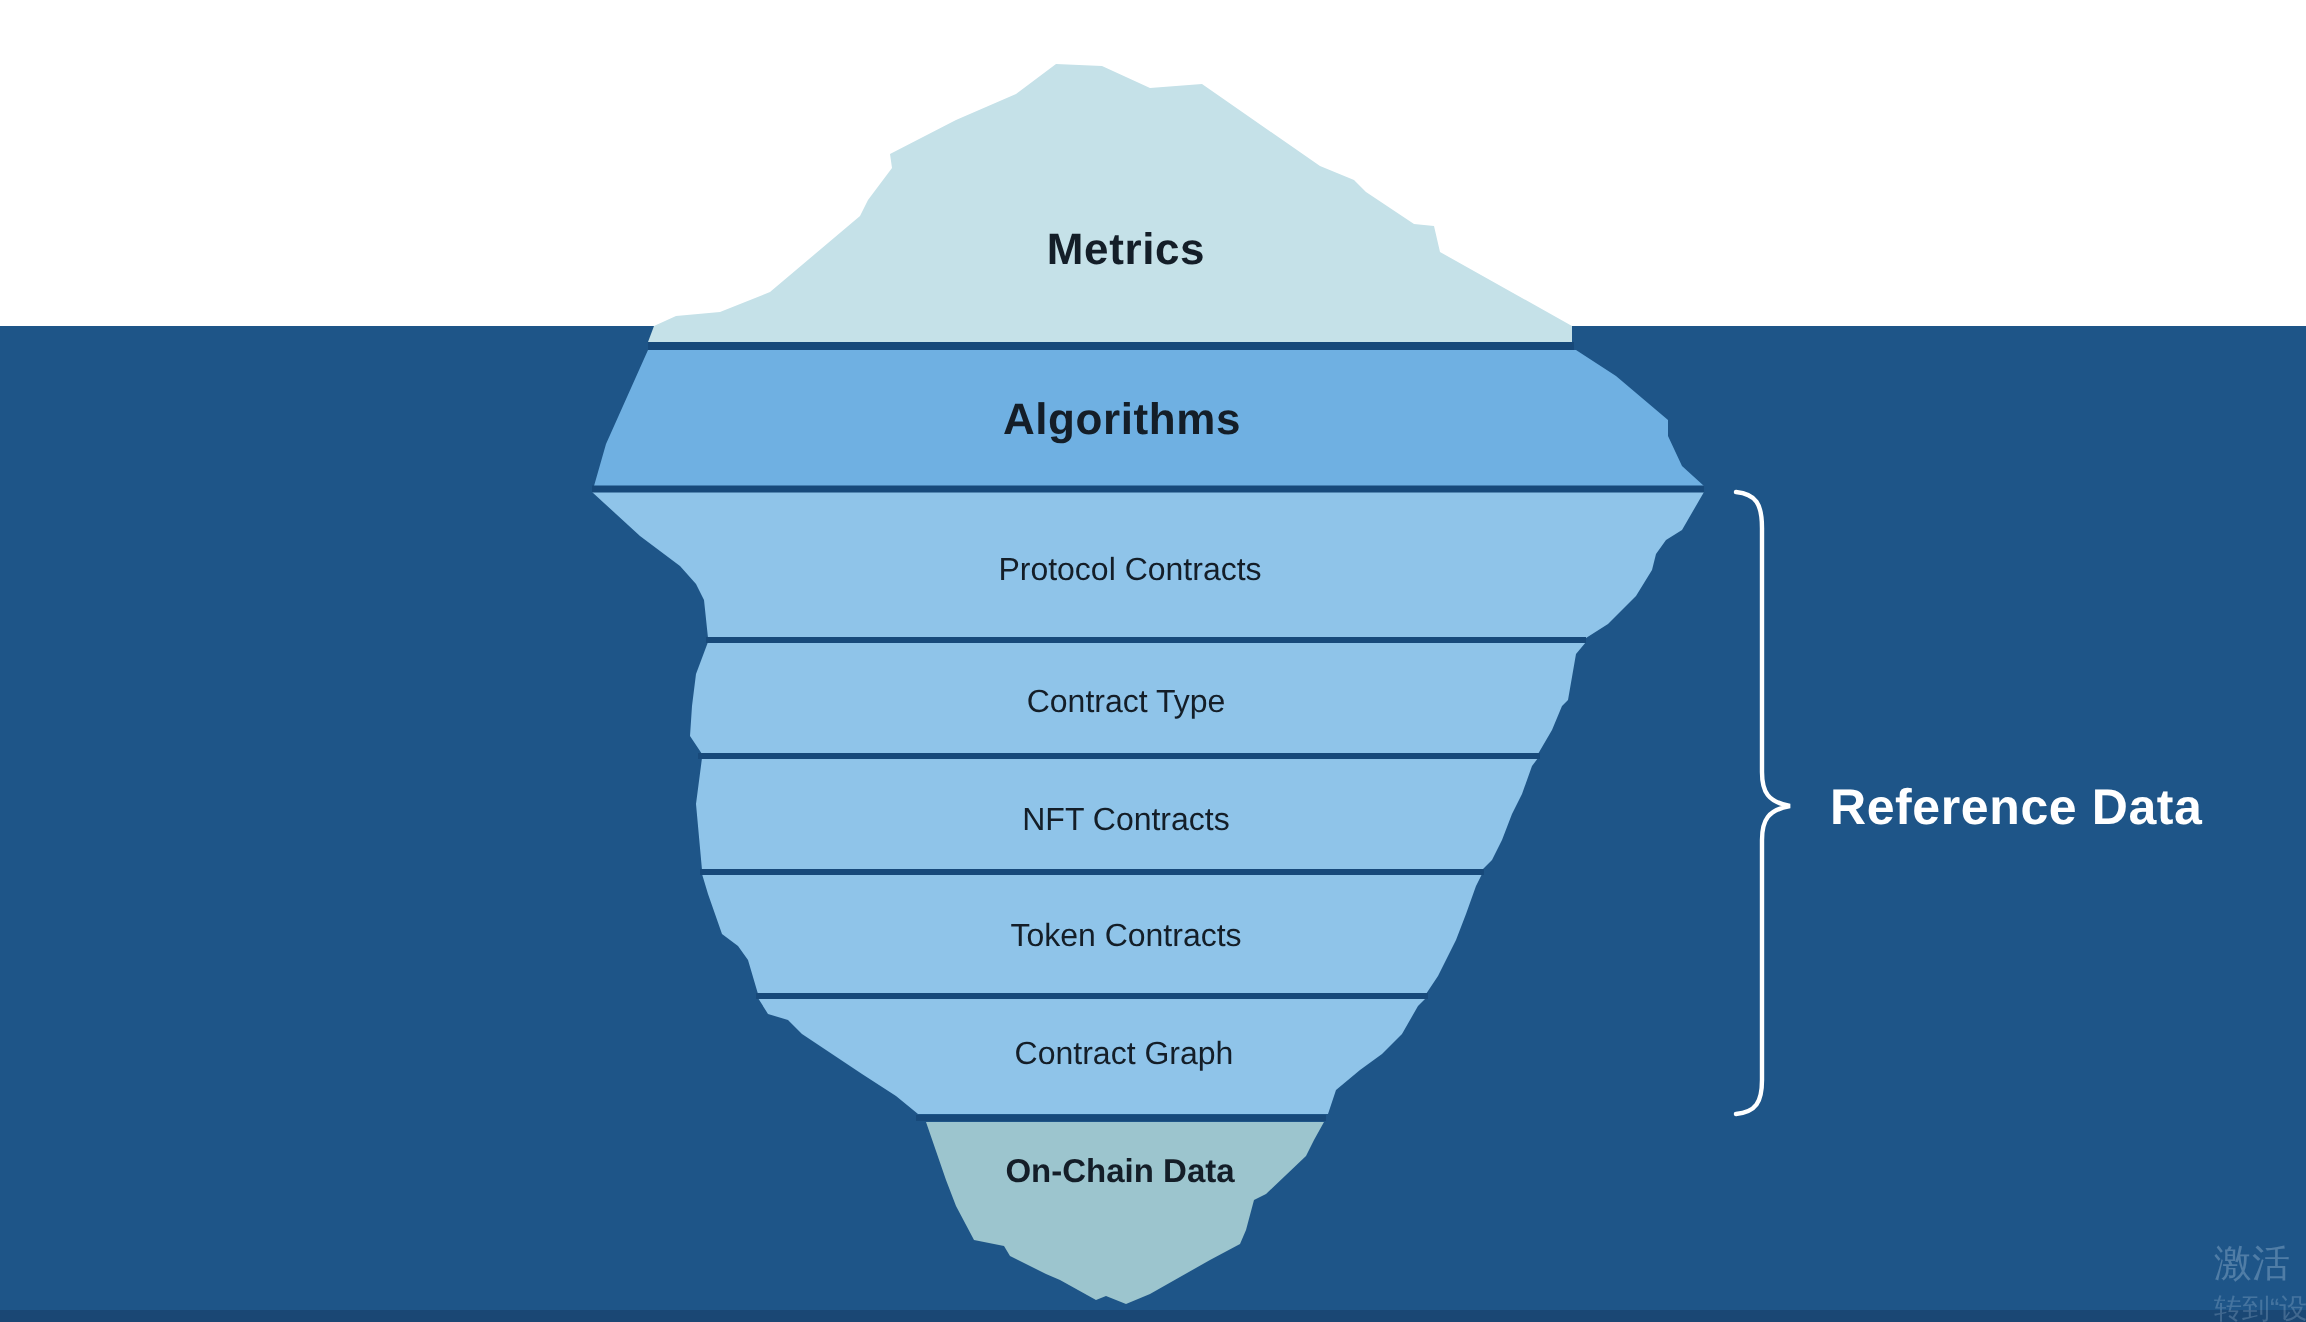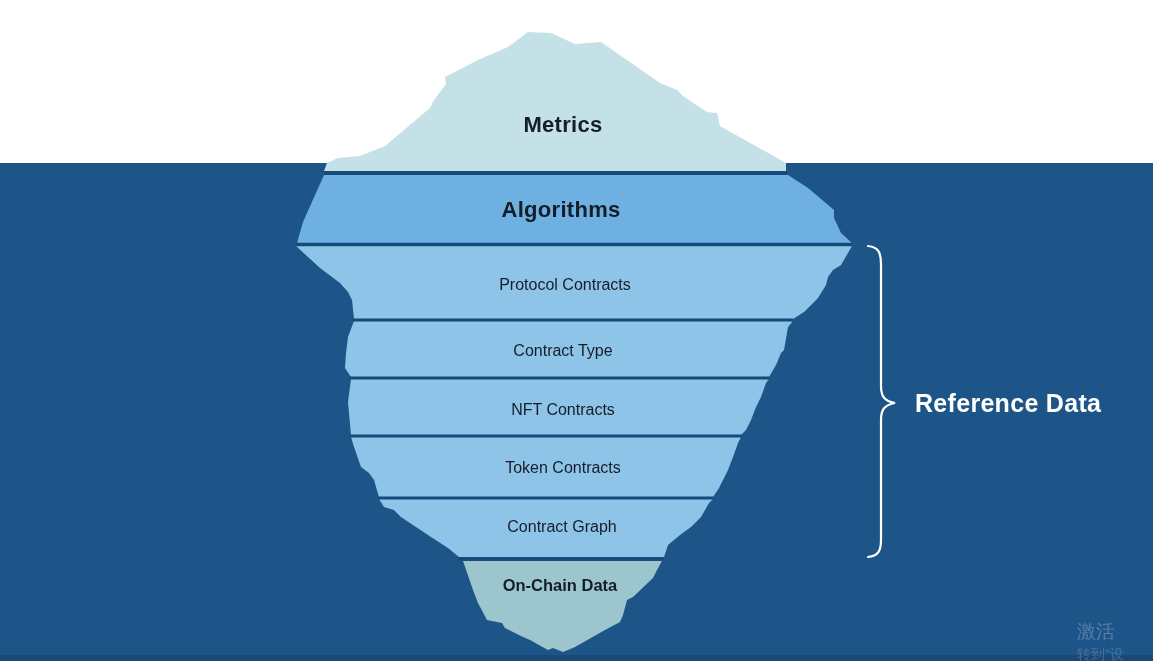--- a/index.html
+++ b/index.html
@@ -30,7 +30,7 @@
   }
   .watermark {
     position: absolute;
-    left: 1077px;
+    left: 1107px;
     white-space: nowrap;
     pointer-events: none;
   }

